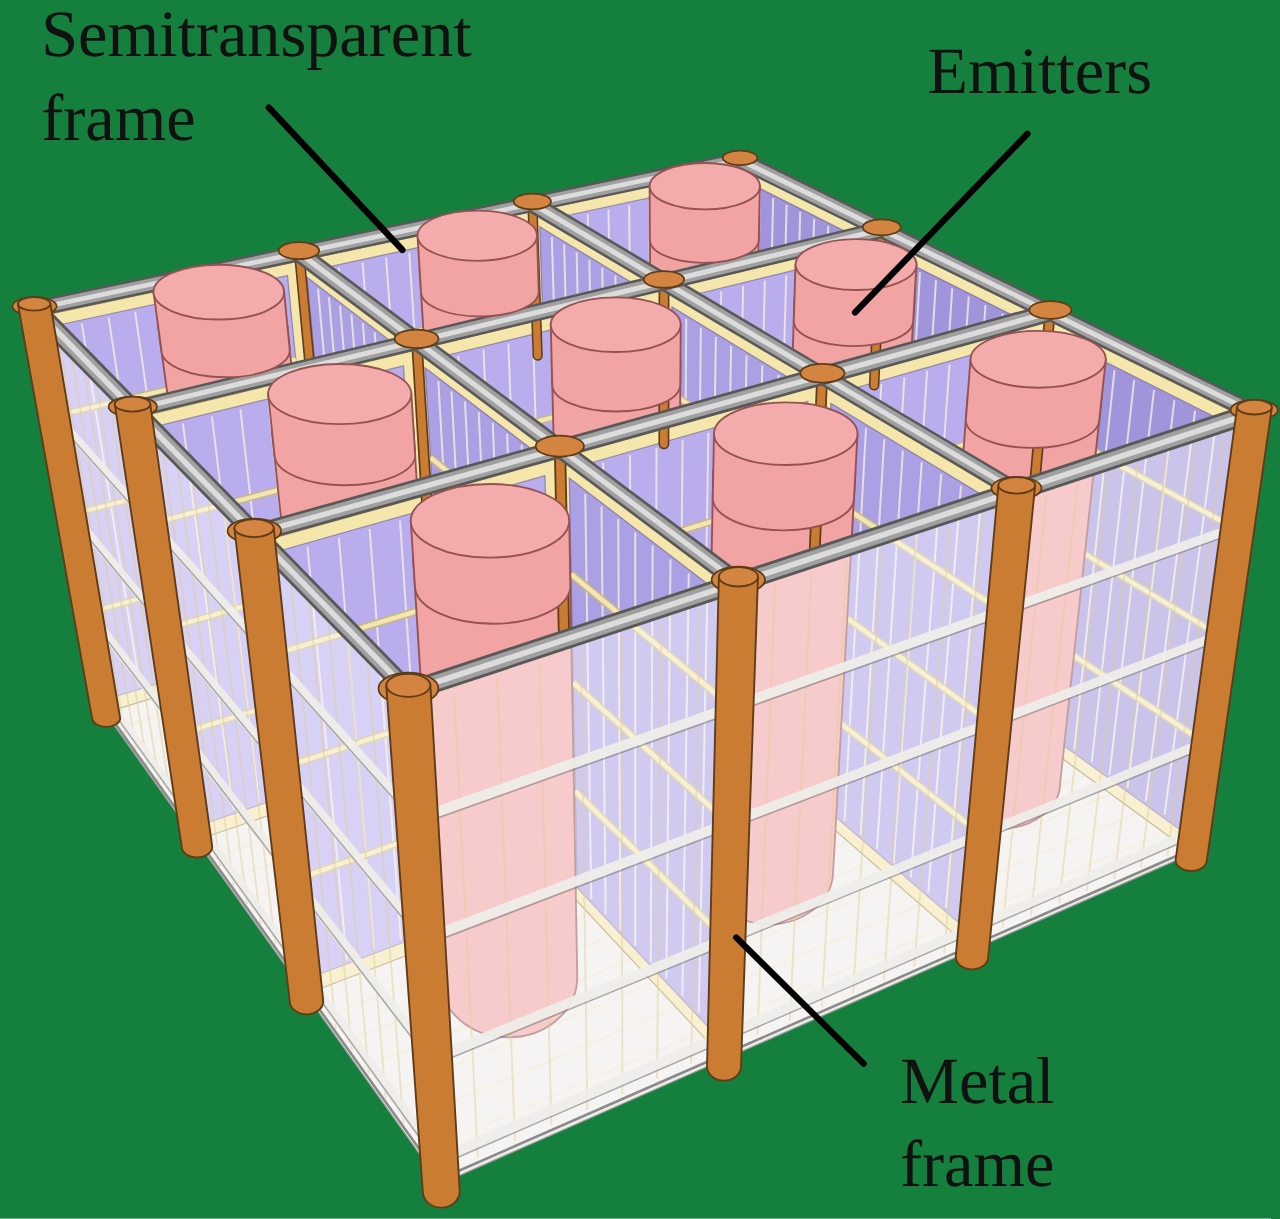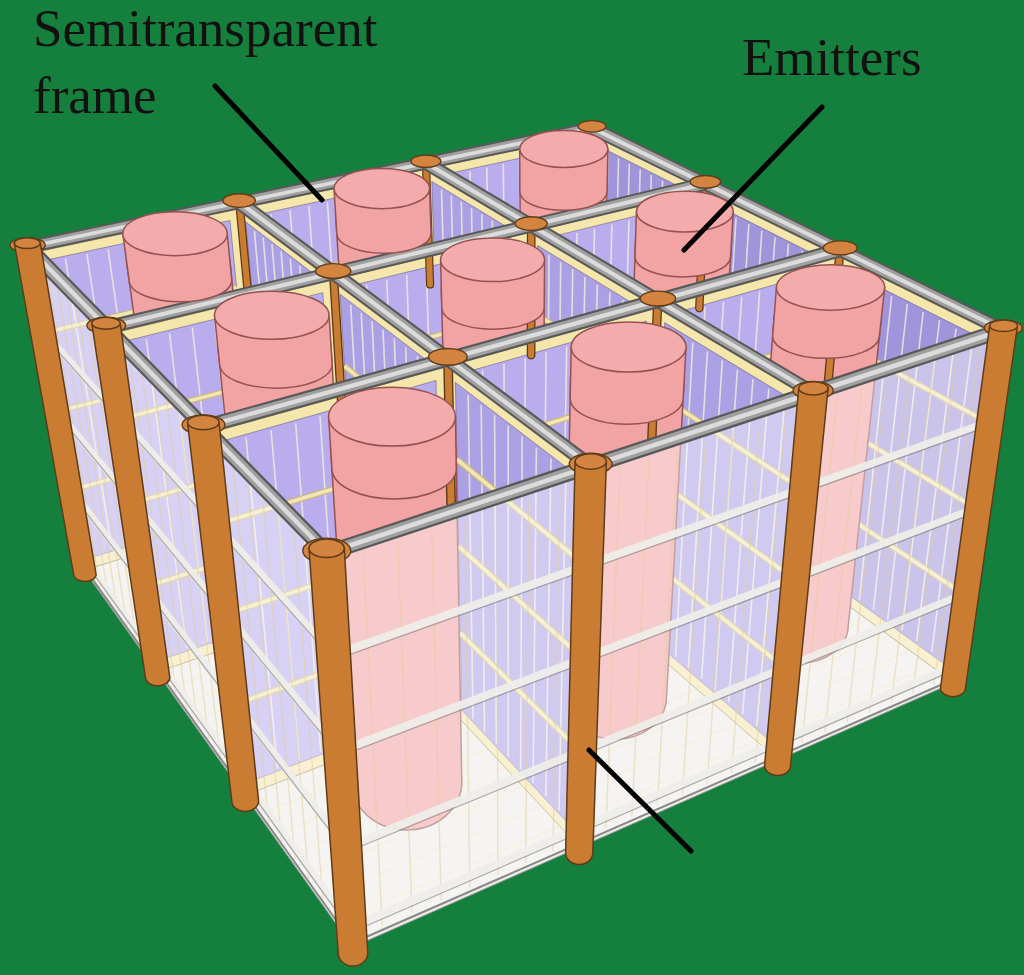--- a/index.html
+++ b/index.html
@@ -733,6 +733,10 @@
     <span>Emitters</span>
   </div>
 
+  <div class="fig-label" id="label-frame" style="left:720px;top:832px;">
+    <span>Metal</span>
+    <span>frame</span>
+  </div>
 </div>
 
 </body></html>

